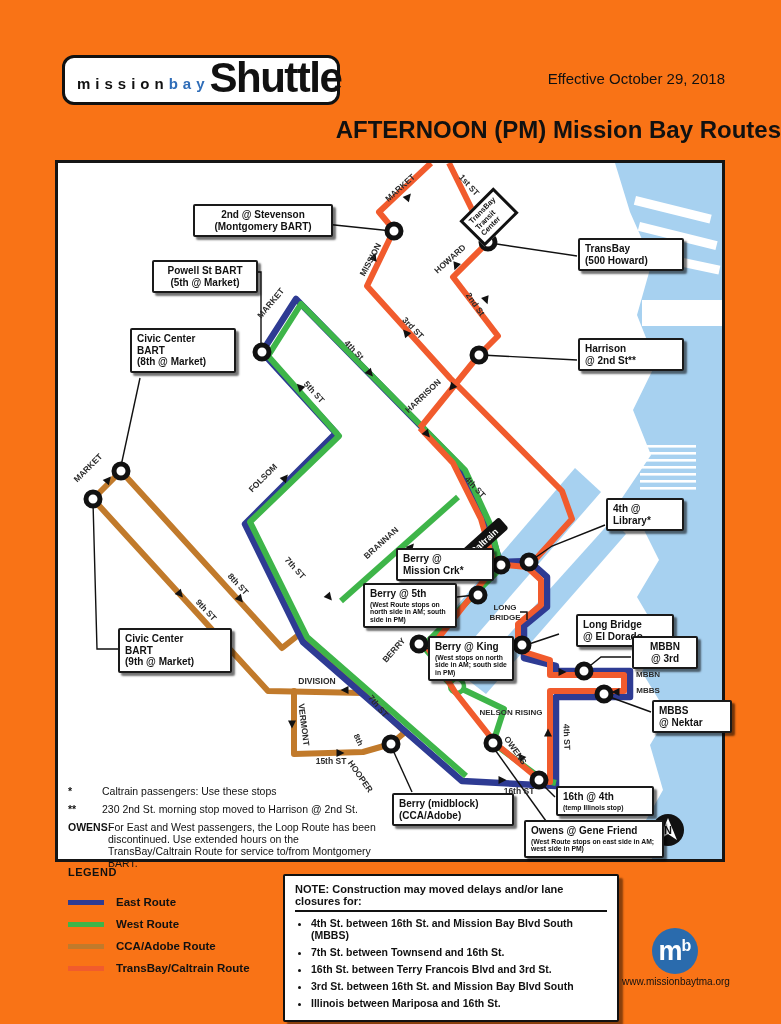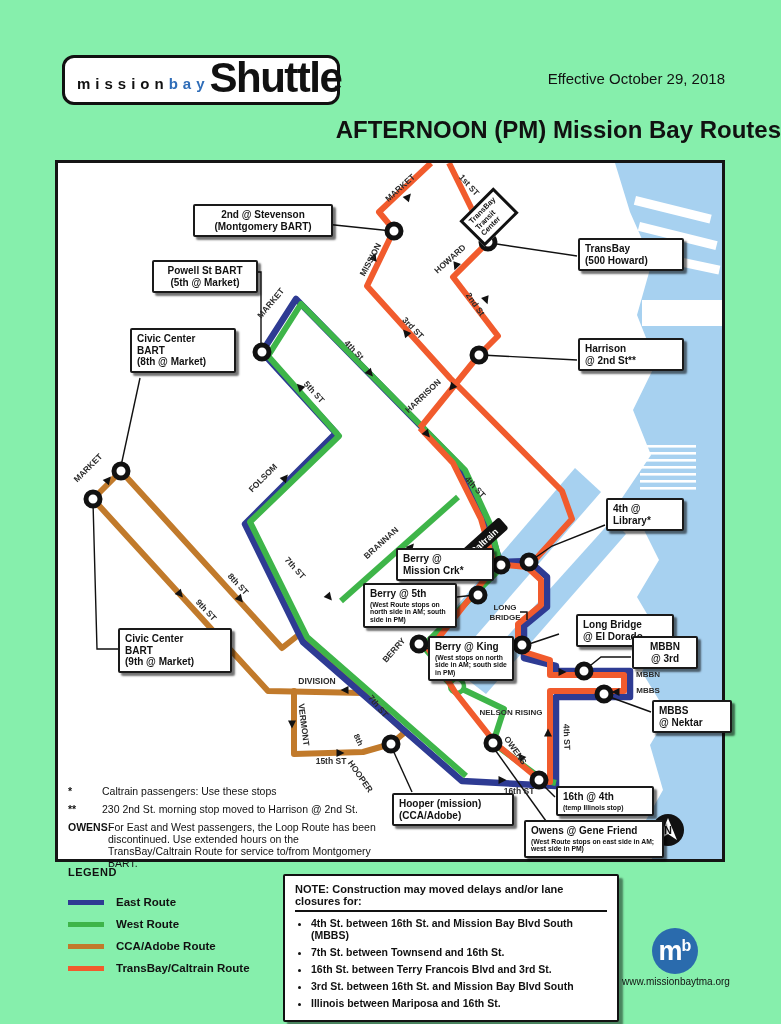--- a/index.html
+++ b/index.html
@@ -3,7 +3,7 @@
 <meta charset="utf-8">
 <style>
   html,body{margin:0;padding:0;background:#fff;}
-  #page{position:relative;width:781px;height:1024px;background:#86efac;overflow:hidden;
+  #page{position:relative;width:781px;height:1024px;background:#f97316;overflow:hidden;
         font-family:"Liberation Sans",sans-serif;color:#111;}
   
   .logo-box{position:absolute;left:62px;top:55px;width:278px;height:50px;border:3px solid #111;

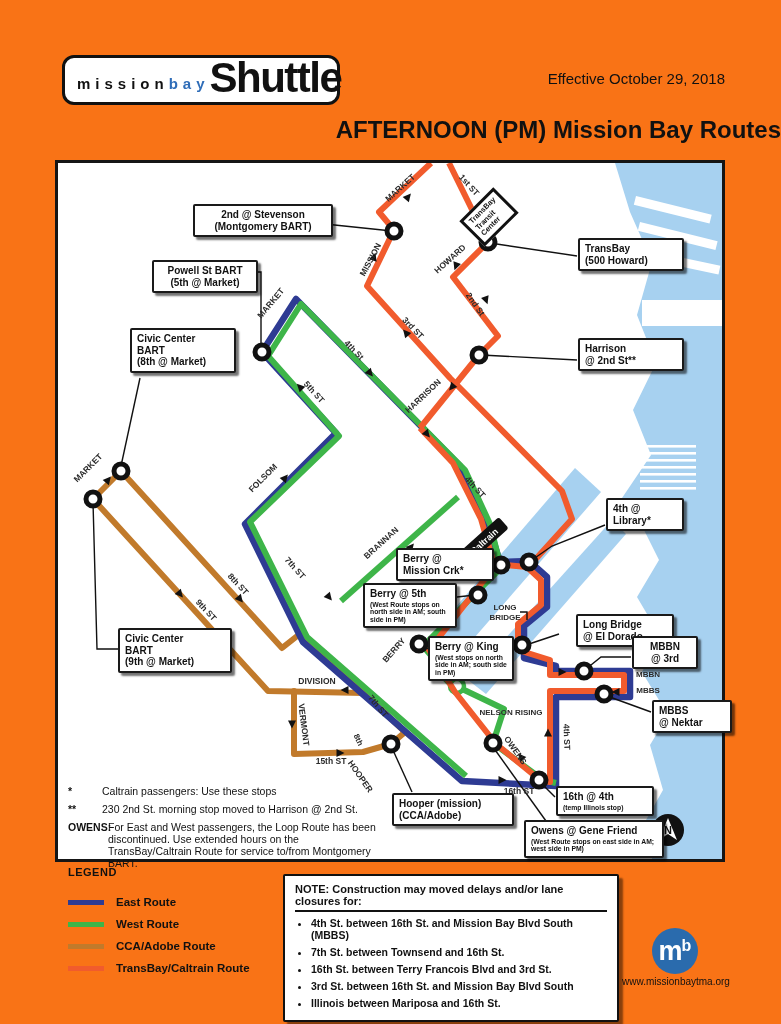--- a/index.html
+++ b/index.html
@@ -291,7 +291,7 @@
       <div class="c-sub">(West Route stops on east side in AM; west side in PM)</div>
     </div>
     <div class="callout left" style="left:334px;top:630px;width:108px;">
-      <div class="c-label">Hooper (mission)
+      <div class="c-label">Berry (midblock)
 (CCA/Adobe)</div>
     </div>
 

